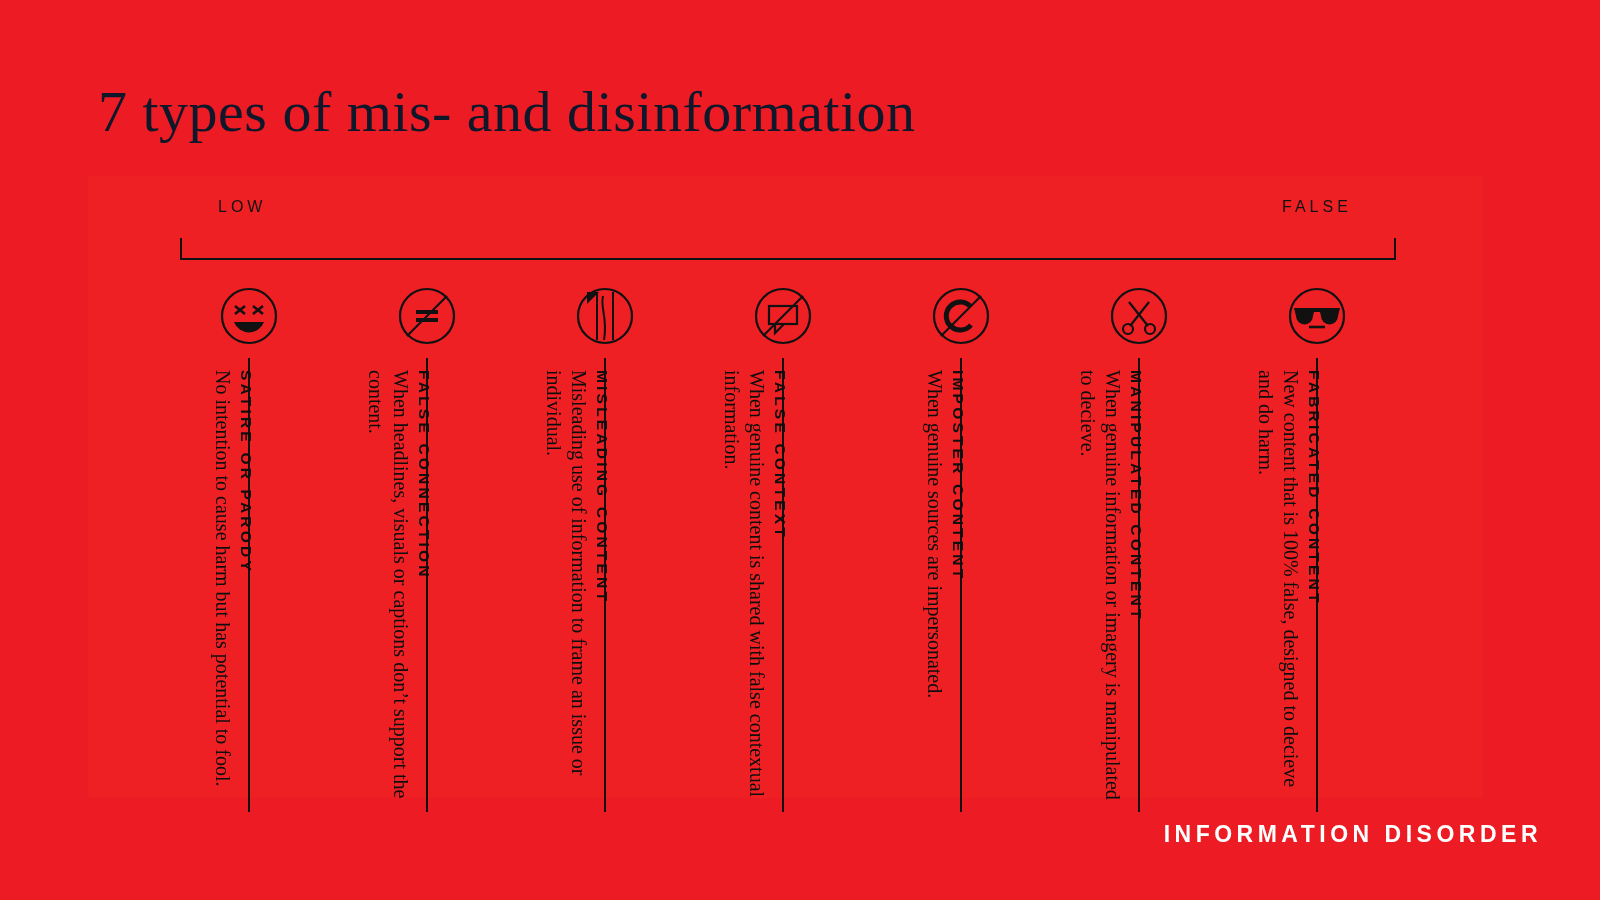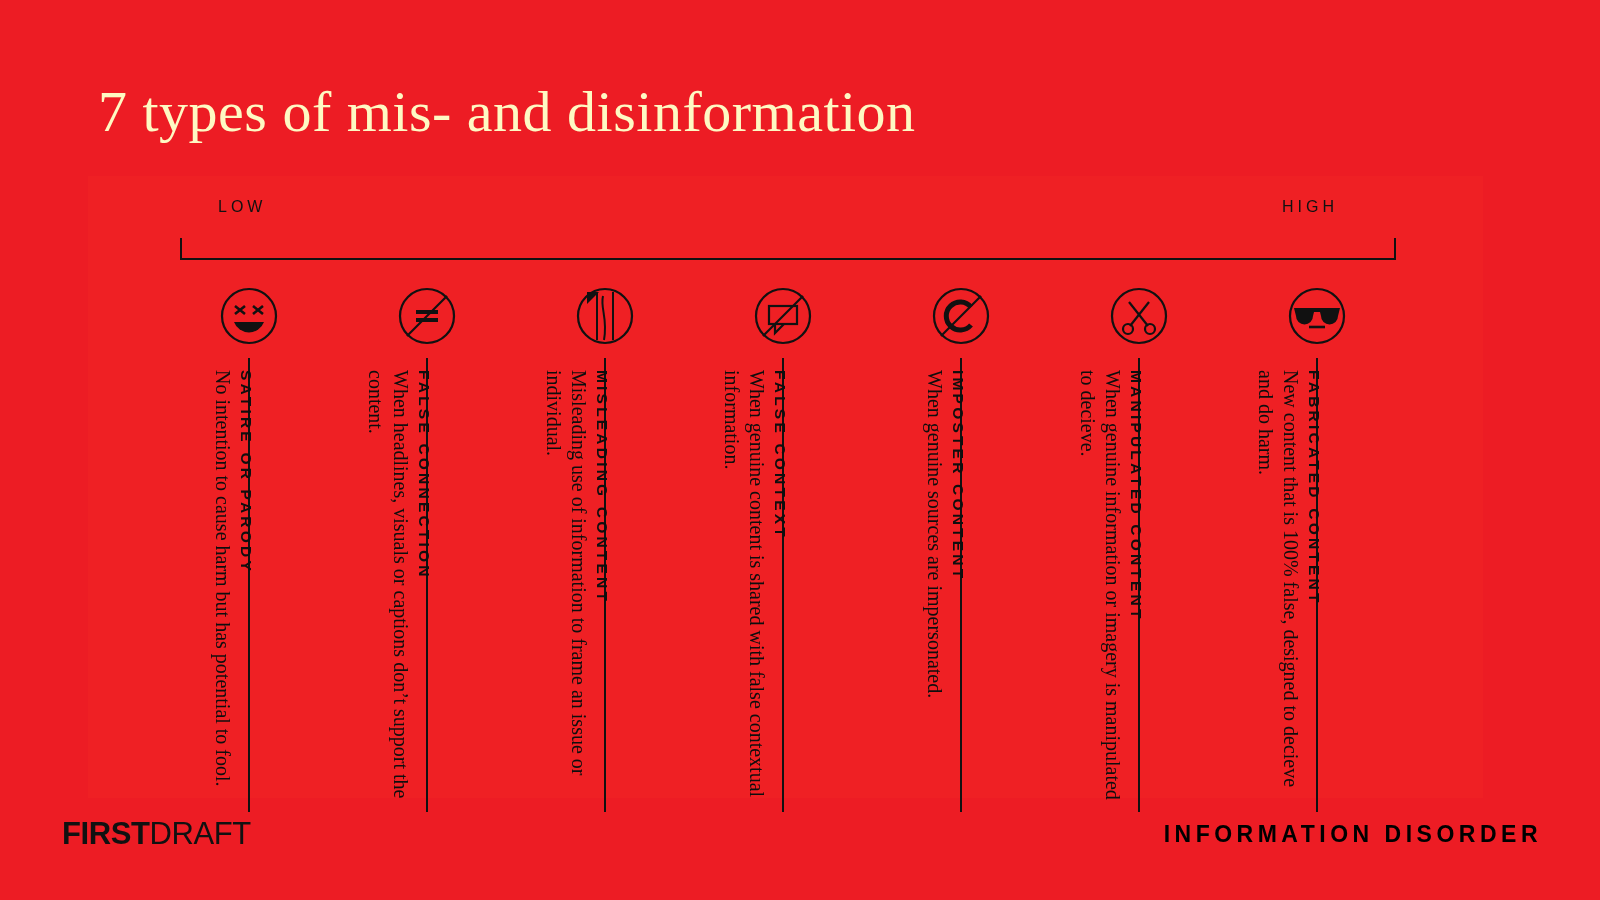--- a/index.html
+++ b/index.html
@@ -36,7 +36,7 @@
     font-family: "Liberation Serif", serif;
     font-size: 58px;
     letter-spacing: 0.5px;
-    color: #fef9c3;
+    color: #0f172a;
     white-space: nowrap;
   }
   

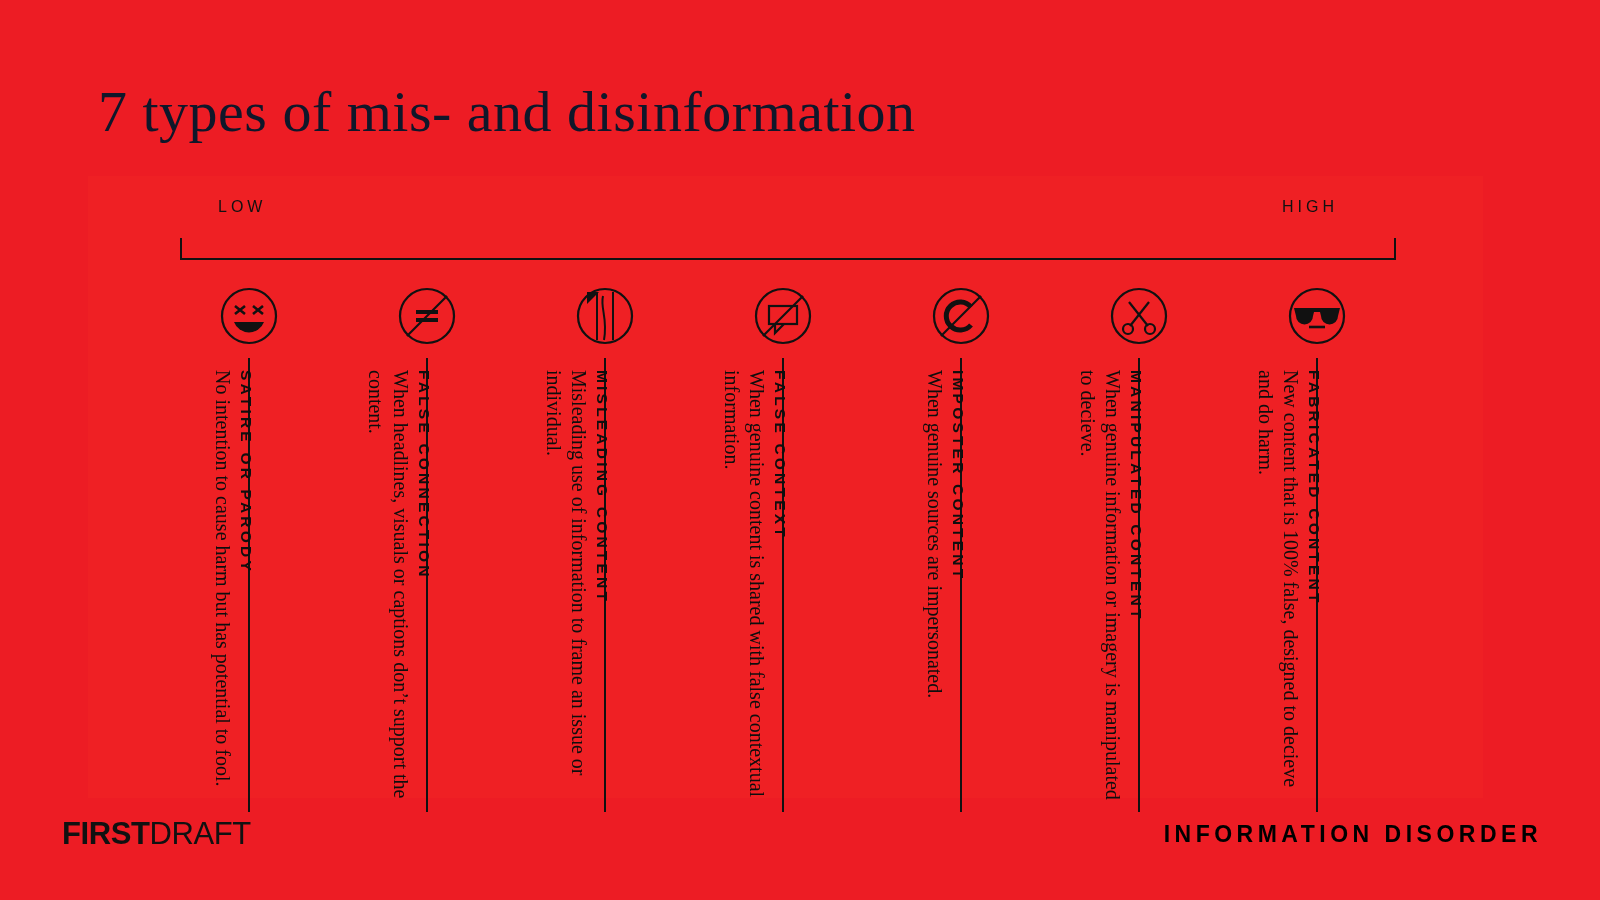--- a/index.html
+++ b/index.html
@@ -164,7 +164,7 @@
   <div class="title">7 types of mis- and disinformation</div>
 
   <div class="axis-label low">LOW</div>
-  <div class="axis-label high">HIGH</div>
+  <div class="axis-label high">FALSE</div>
   <div class="axis-line"></div>
   <div class="axis-cap left"></div>
   <div class="axis-cap right"></div>

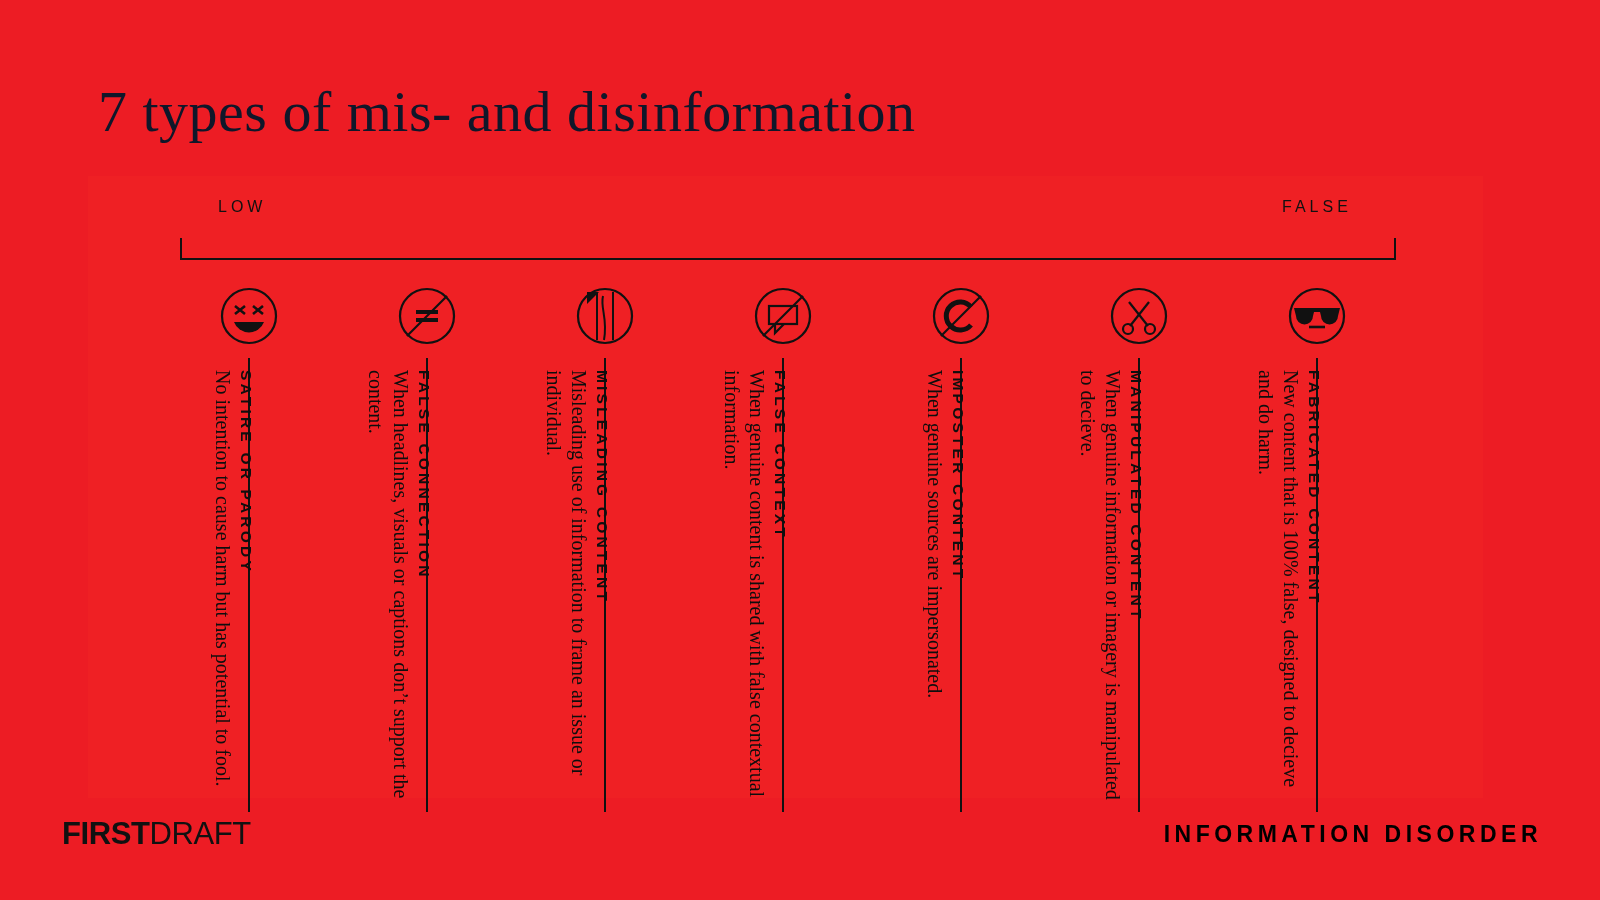--- a/index.html
+++ b/index.html
@@ -285,7 +285,6 @@
 
   </div>
 
-  <div class="logo"><span>FIRST</span><span class="light">DRAFT</span></div>
 
   <div class="footer-right">INFORMATION DISORDER</div>
 

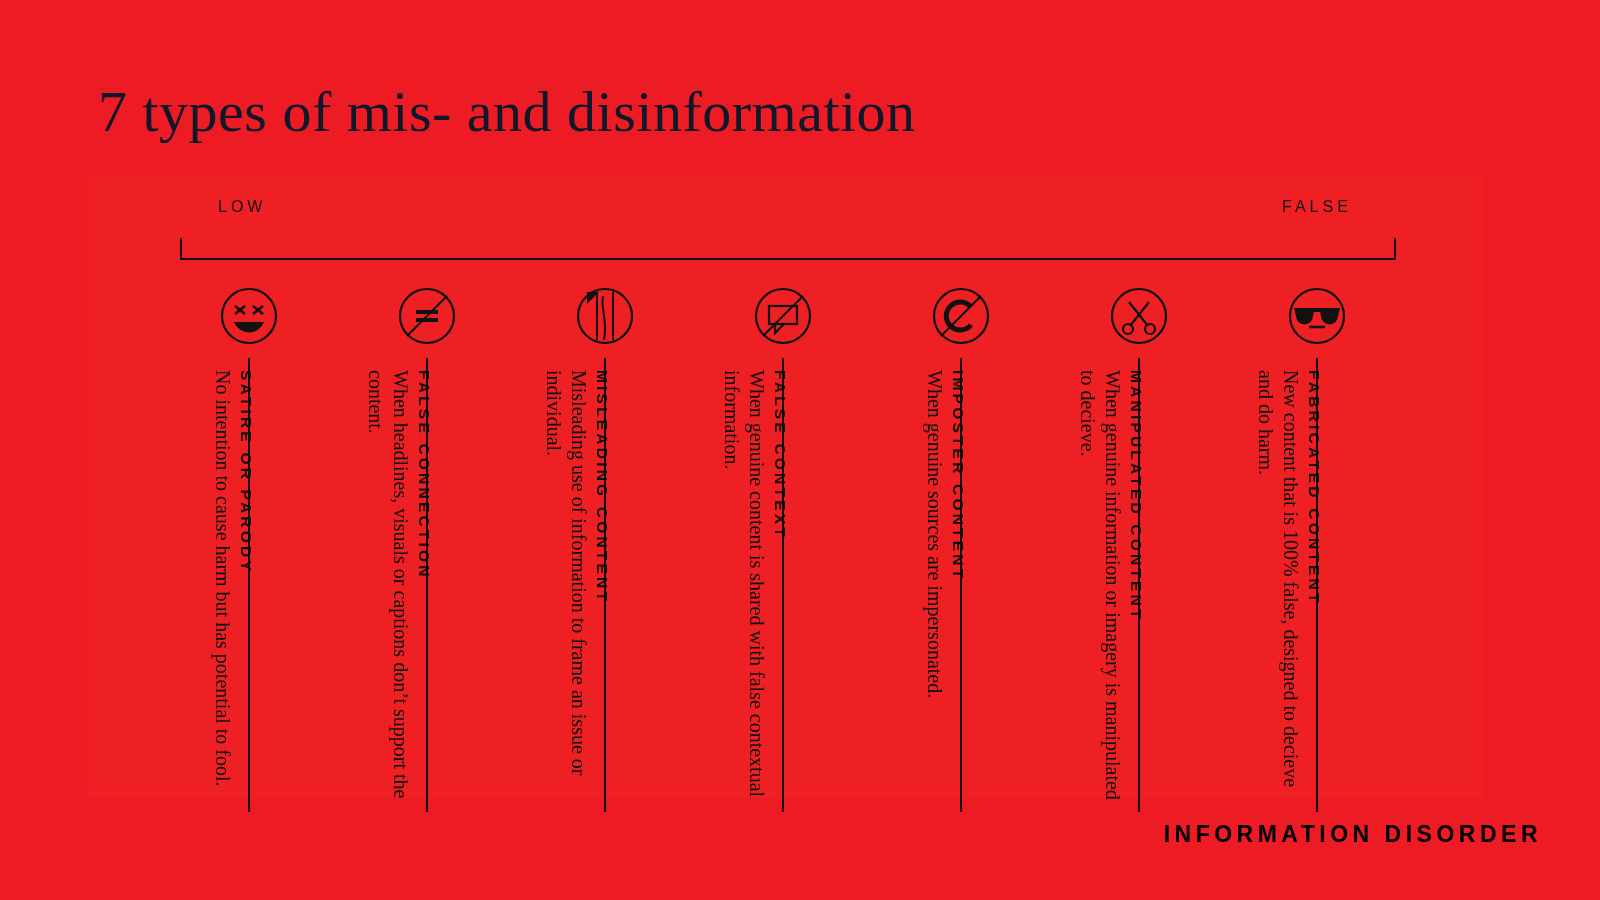--- a/index.html
+++ b/index.html
@@ -151,7 +151,7 @@
     font-size: 23px;
     font-weight: bold;
     letter-spacing: 4.5px;
-    color: #000000;
+    color: #ffffff;
   }
 </style>
 </head>

